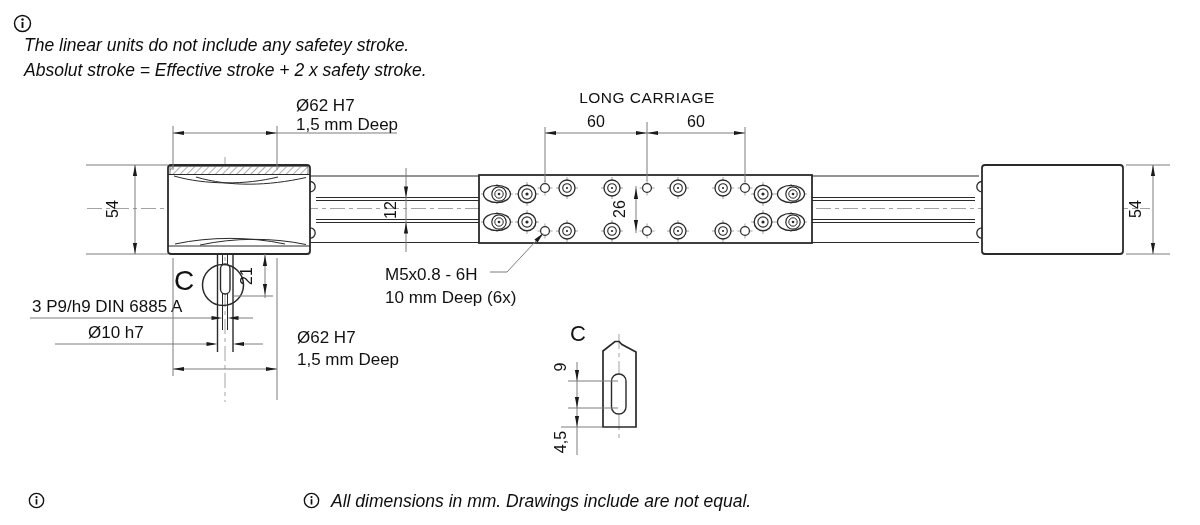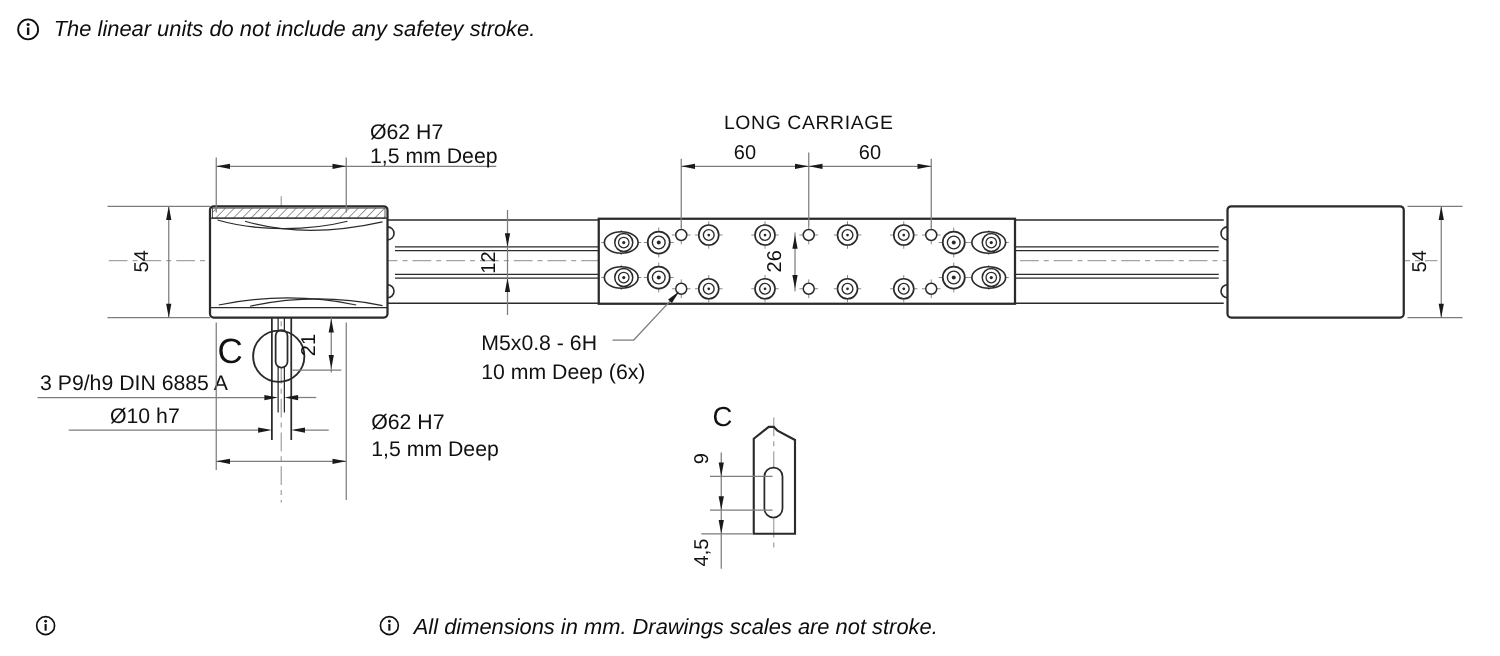--- a/index.html
+++ b/index.html
@@ -11,7 +11,7 @@
         font-size:17.5px;color:#0d0d0d;}
   .note .txt{margin-left:11px;line-height:25px;white-space:nowrap;}
   .note svg{flex:0 0 auto;margin-top:3px;}
-  #note-top{left:13px;top:11px;}
+  #note-top{left:13px;top:11px;flex-direction:column;}
   #note-bottom-left{left:28px;top:489px;}
   #note-bottom-right{left:303px;top:489px;}
   #drawing{position:absolute;left:0;top:0;}

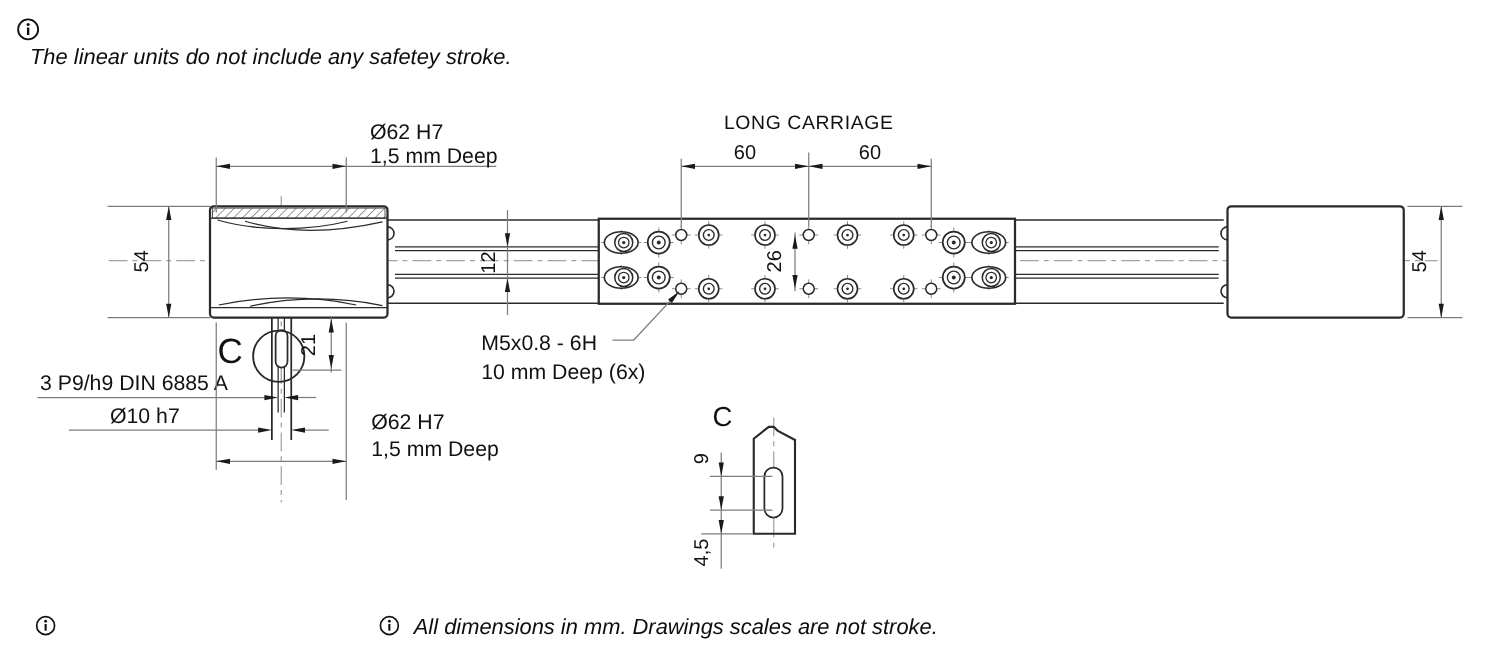--- a/index.html
+++ b/index.html
@@ -34,6 +34,7 @@
   </svg>
   <div class="txt">
     <div>The linear units do not include any safetey stroke.</div>
+    <div>Absolut stroke = Effective stroke + 2 x safety stroke.</div>
   </div>
 </div>
 

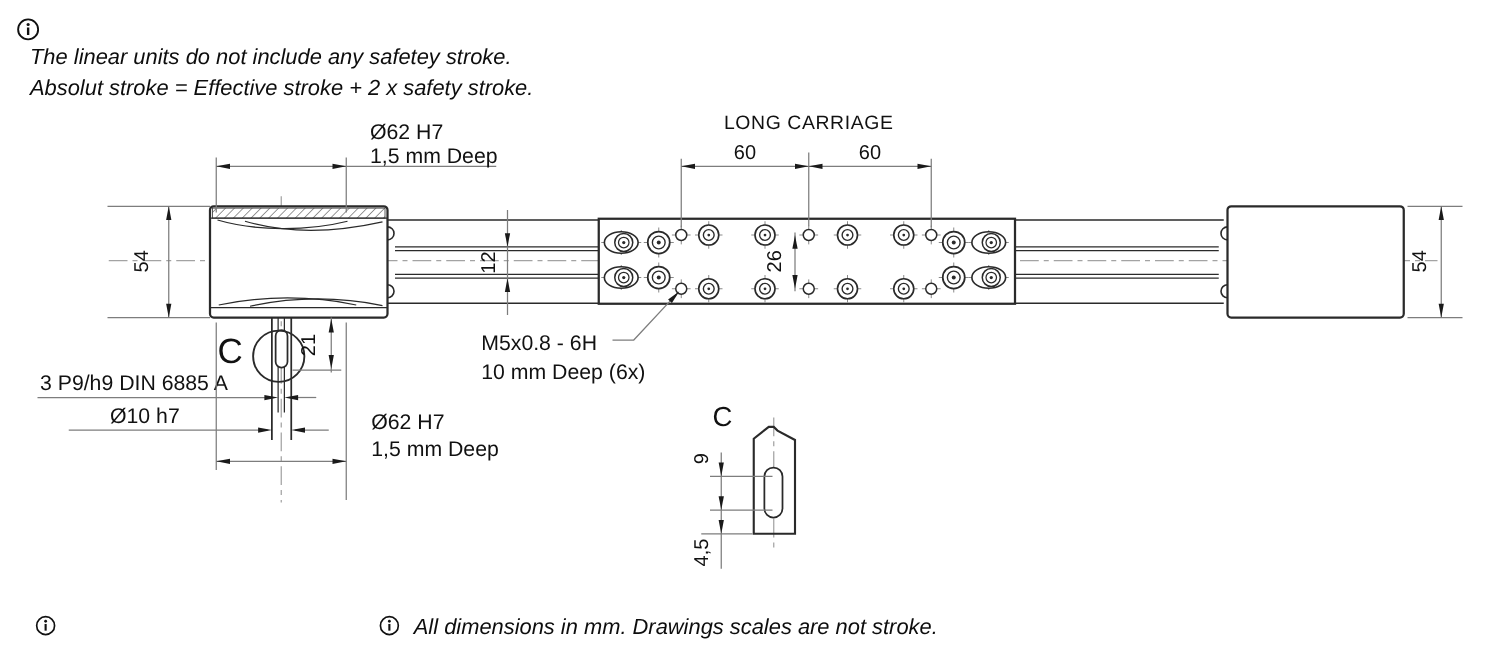--- a/index.html
+++ b/index.html
@@ -271,7 +271,7 @@
     <circle cx="9.5" cy="5.6" r="1.25" fill="#111"></circle>
     <rect x="8.55" y="8" width="1.9" height="6" fill="#111"></rect>
   </svg>
-  <div class="txt">All dimensions in mm. Drawings scales are not stroke.</div>
+  <div class="txt">All dimensions in mm. Drawings include are not equal.</div>
 </div>
 
 </body></html>

